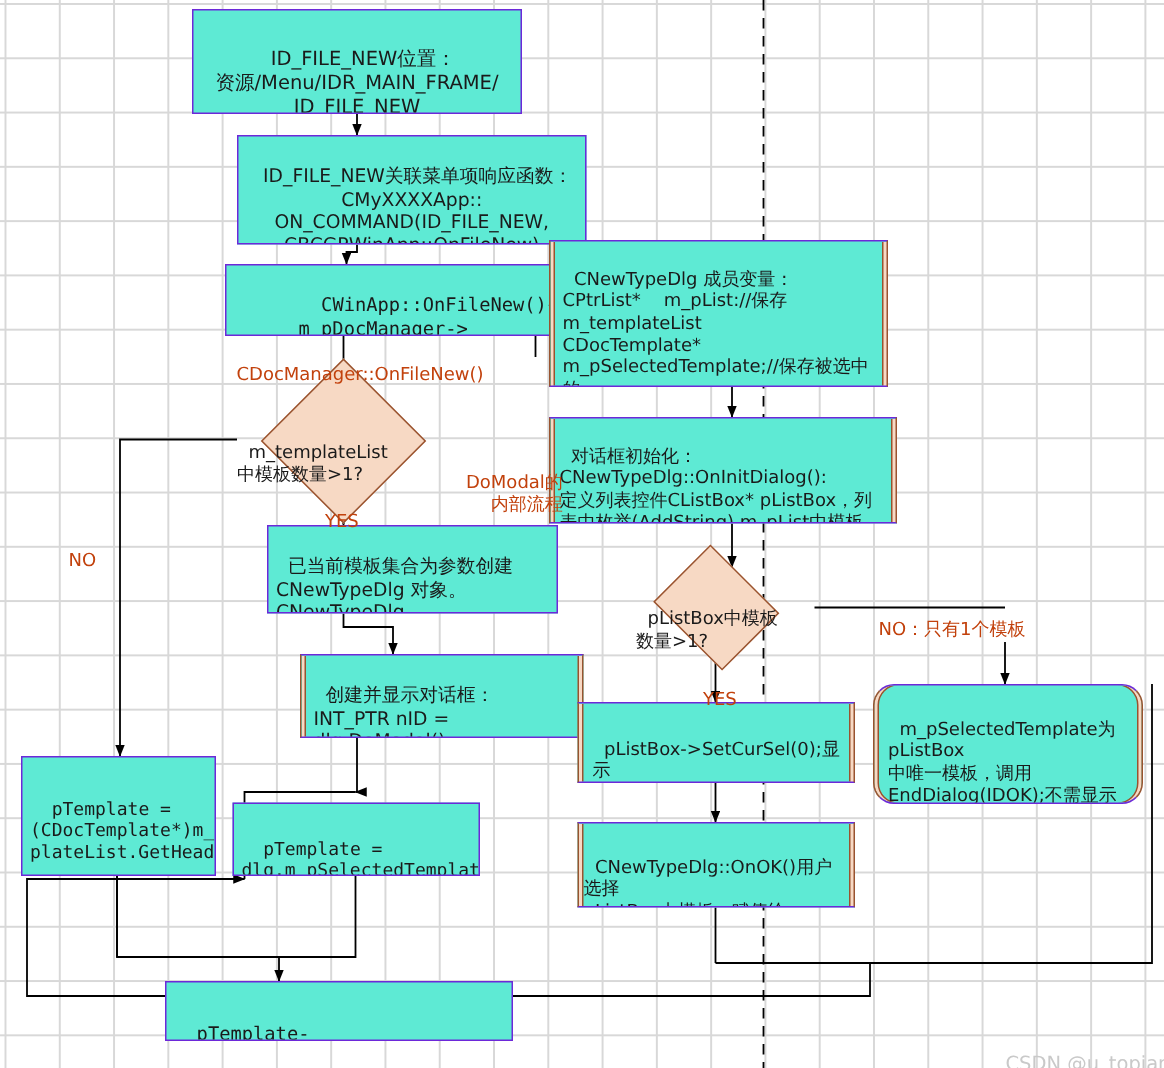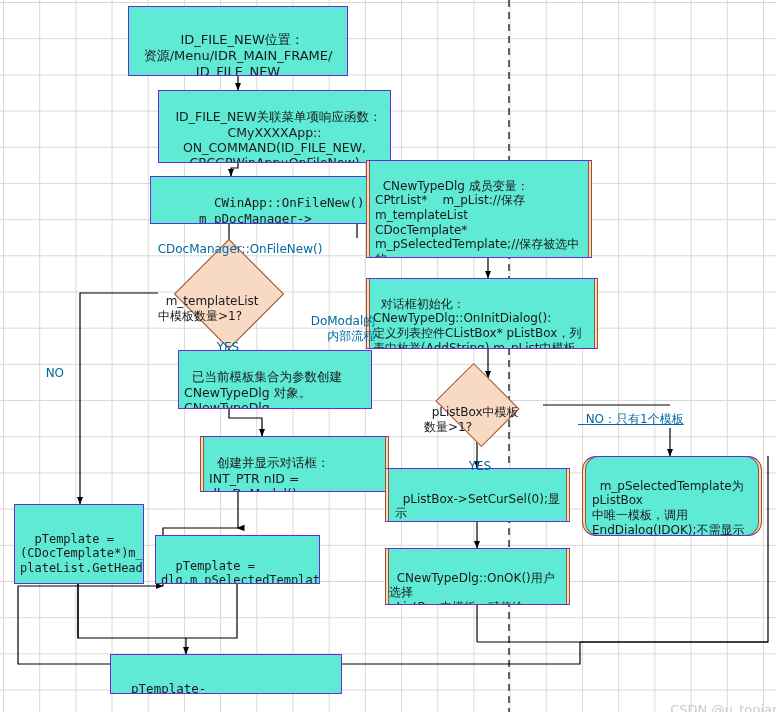--- a/index.html
+++ b/index.html
@@ -55,7 +55,7 @@
   }
   .elabel{
     position:absolute;
-    color:#0369a1;
+    color:#c2410c;
     white-space:pre;
     line-height:1.2;
   }

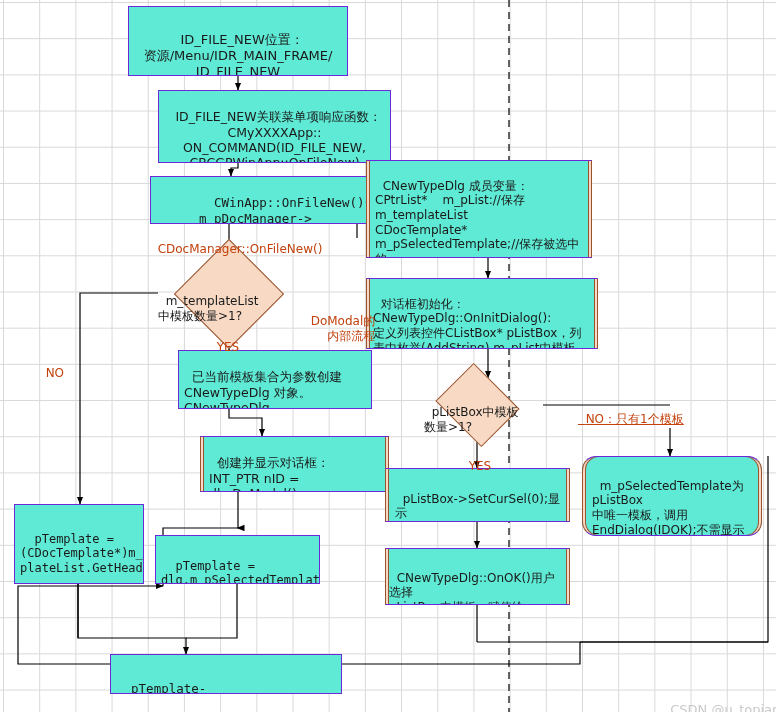--- a/index.html
+++ b/index.html
@@ -250,7 +250,7 @@
   <span>YES</span>
 </div>
 
-<div class="elabel s12" style="left:578px;top:398px;text-decoration:underline;">
+<div class="elabel s12" style="left:578px;top:398px;">
   <span>NO：只有1个模板</span>
 </div>
 

